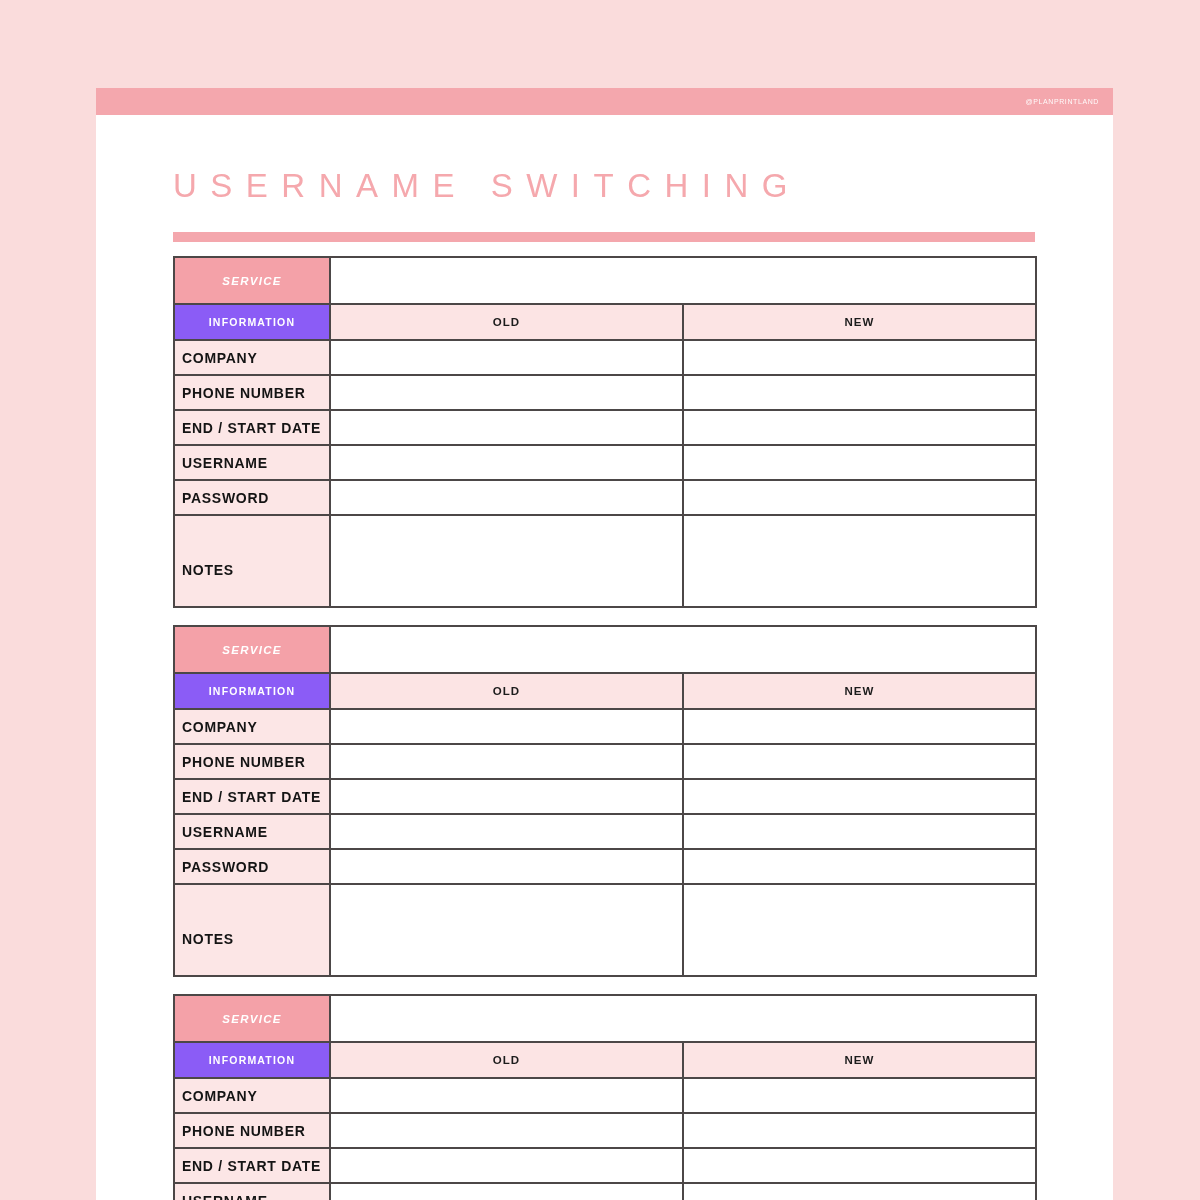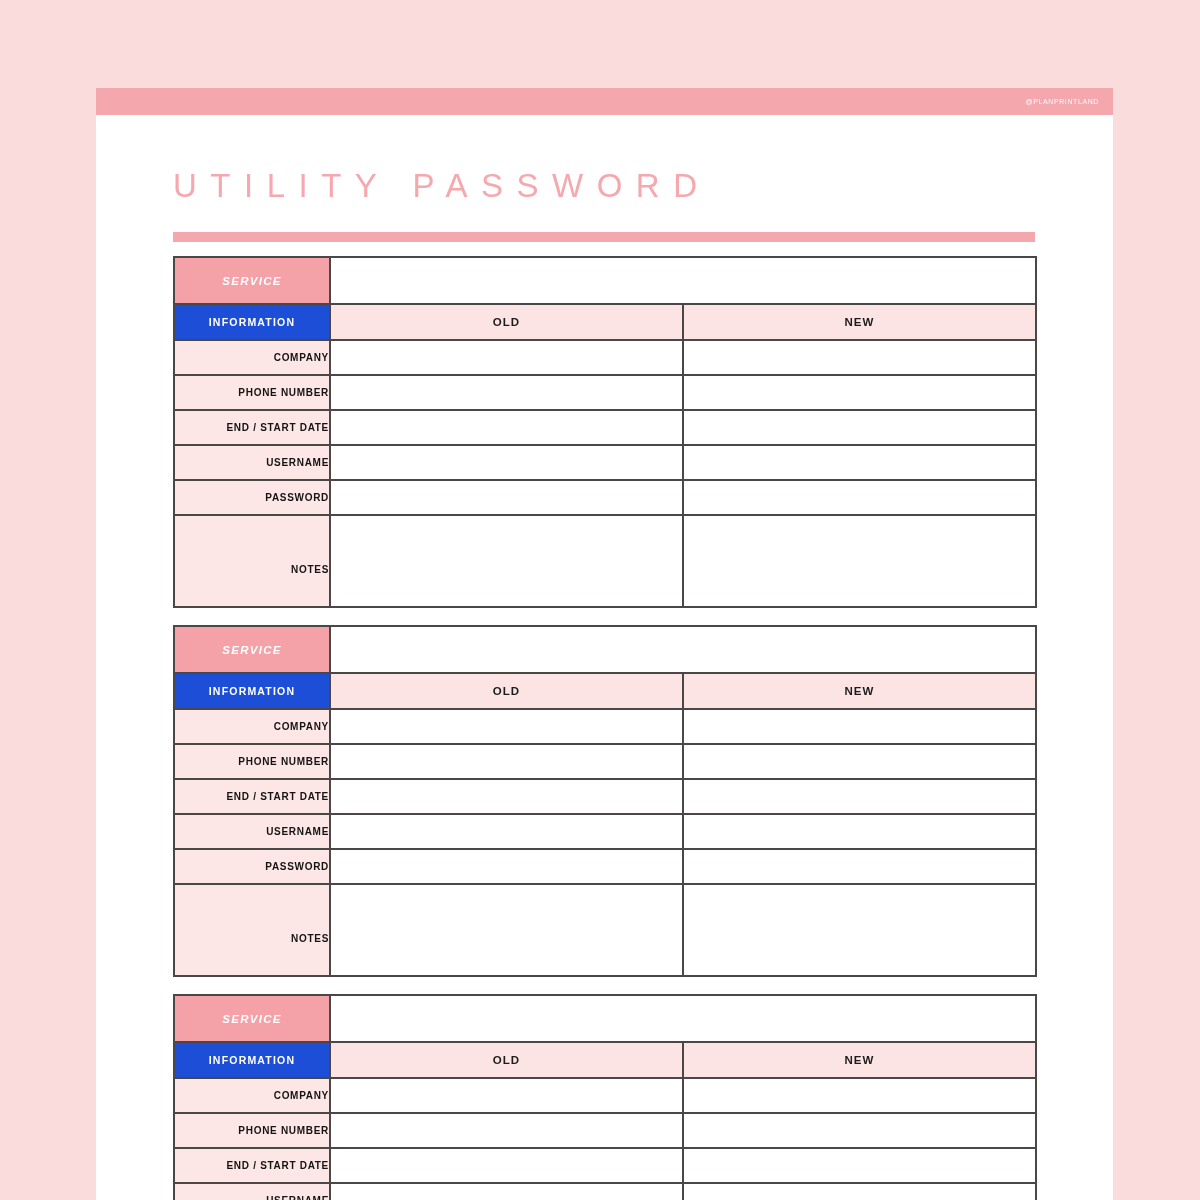--- a/index.html
+++ b/index.html
@@ -164,7 +164,7 @@
 
   <div class="page-body">
 
-    <h1 class="page-title">UTILITY PASSWORD</h1>
+    <h1 class="page-title">USERNAME SWITCHING</h1>
 
     <div class="title-rule"></div>
 

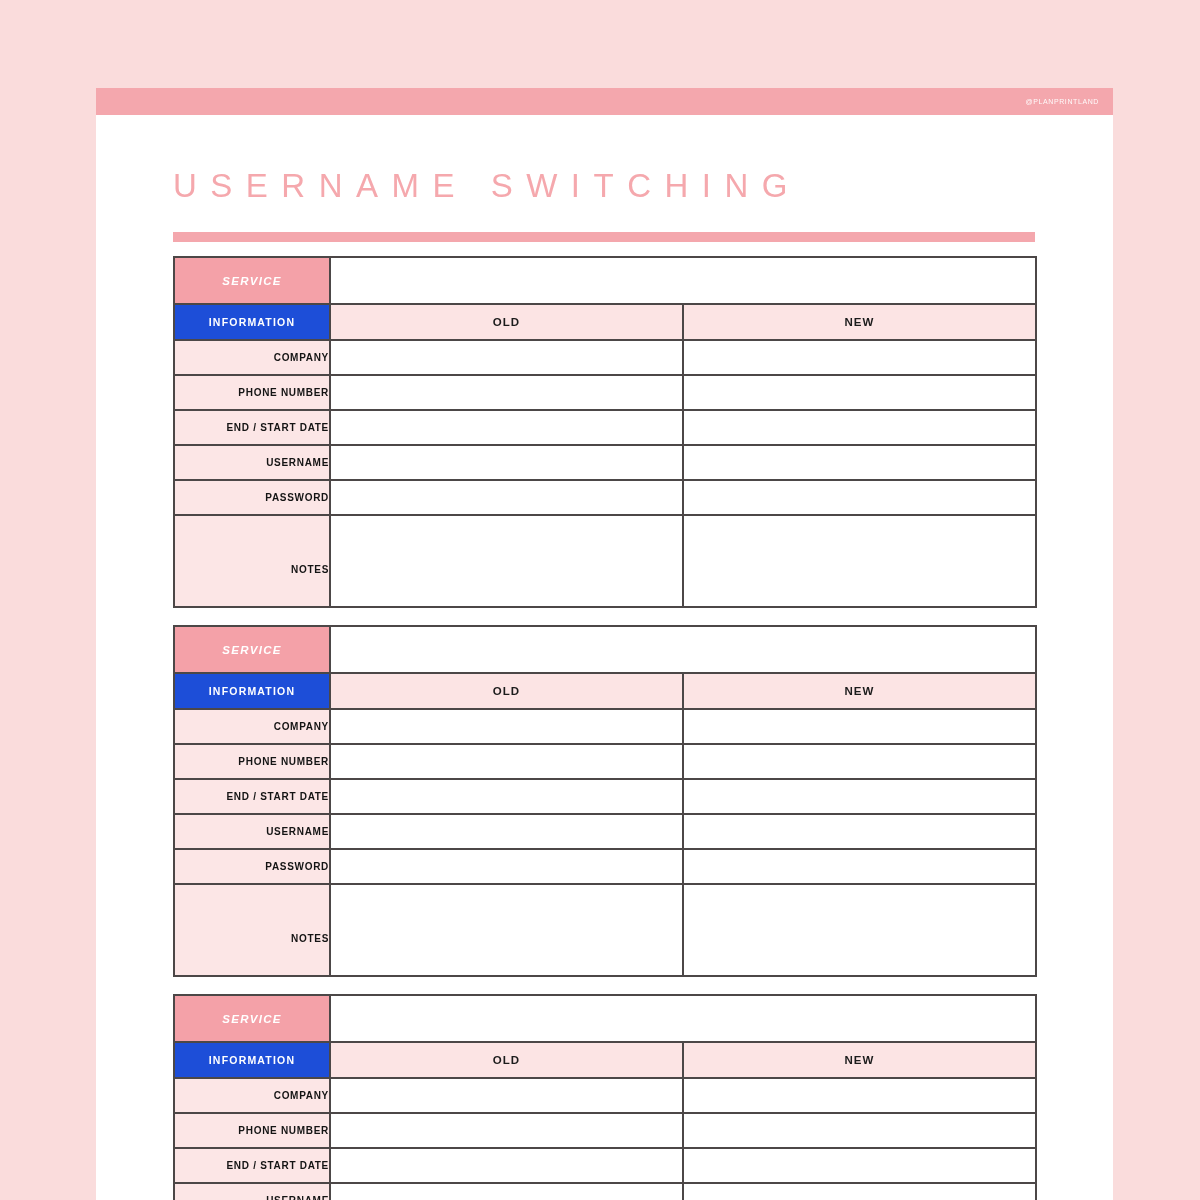--- a/index.html
+++ b/index.html
@@ -105,7 +105,7 @@
   }
 
   td.info-head {
-    background: #1d4ed8;
+    background: #8b5cf6;
     color: #ffffff;
     font-size: 10.5px;
     font-weight: 700;

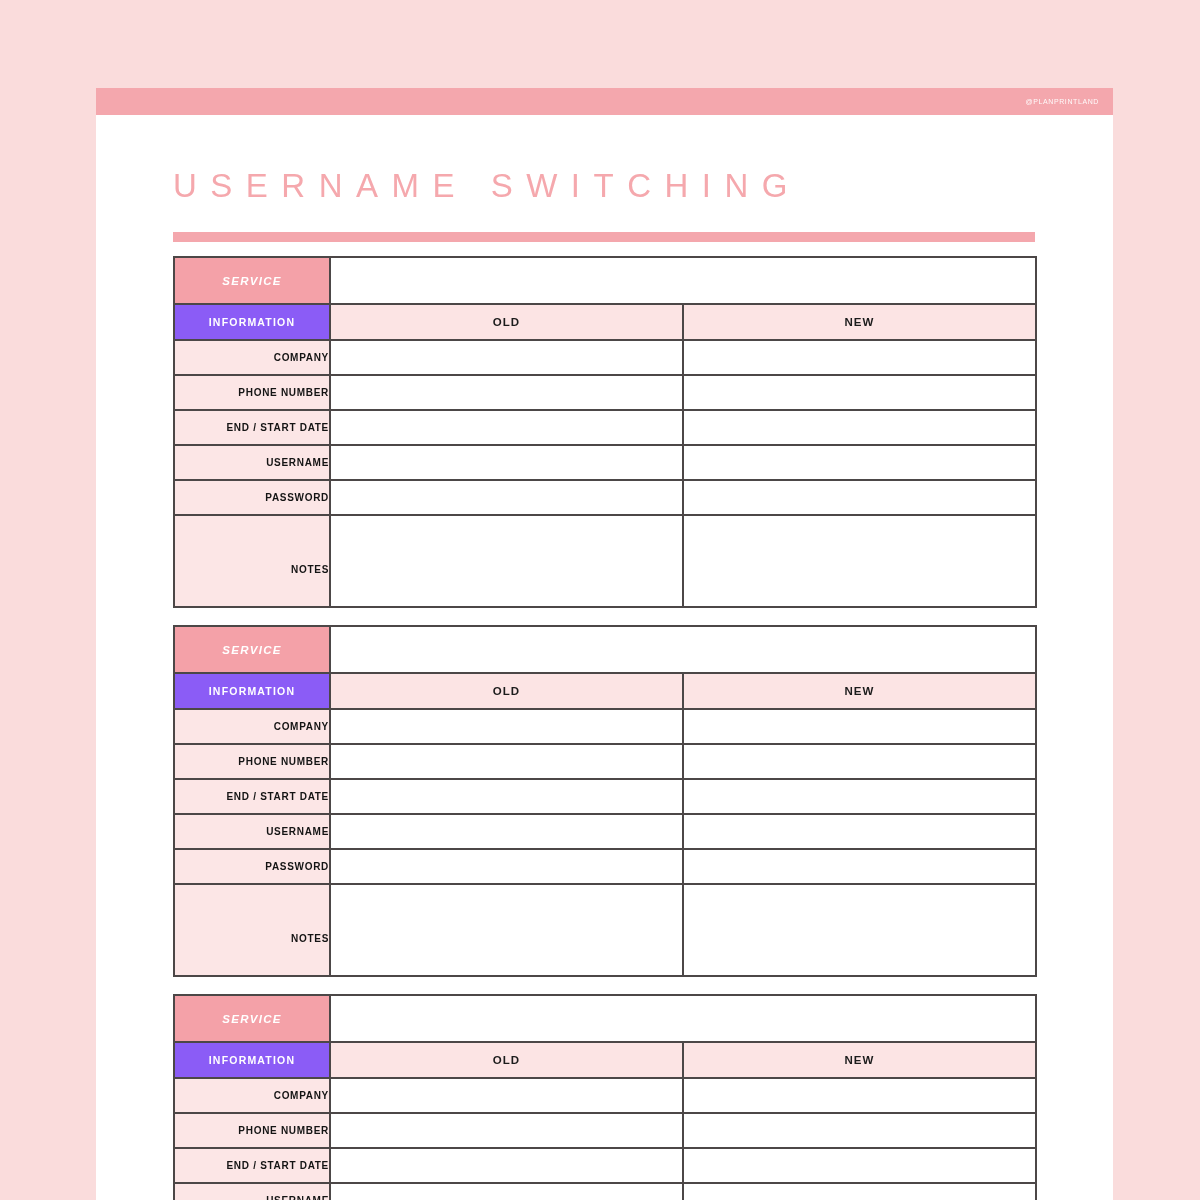--- a/index.html
+++ b/index.html
@@ -128,10 +128,10 @@
   td.row-label {
     background: #fce6e6;
     color: #141414;
-    font-size: 10px;
+    font-size: 14px;
     font-weight: 700;
     letter-spacing: 0.7px;
-    text-align: right;
+    text-align: left;
     padding-left: 7px;
     height: 33px;
     margin-left: 17px;

